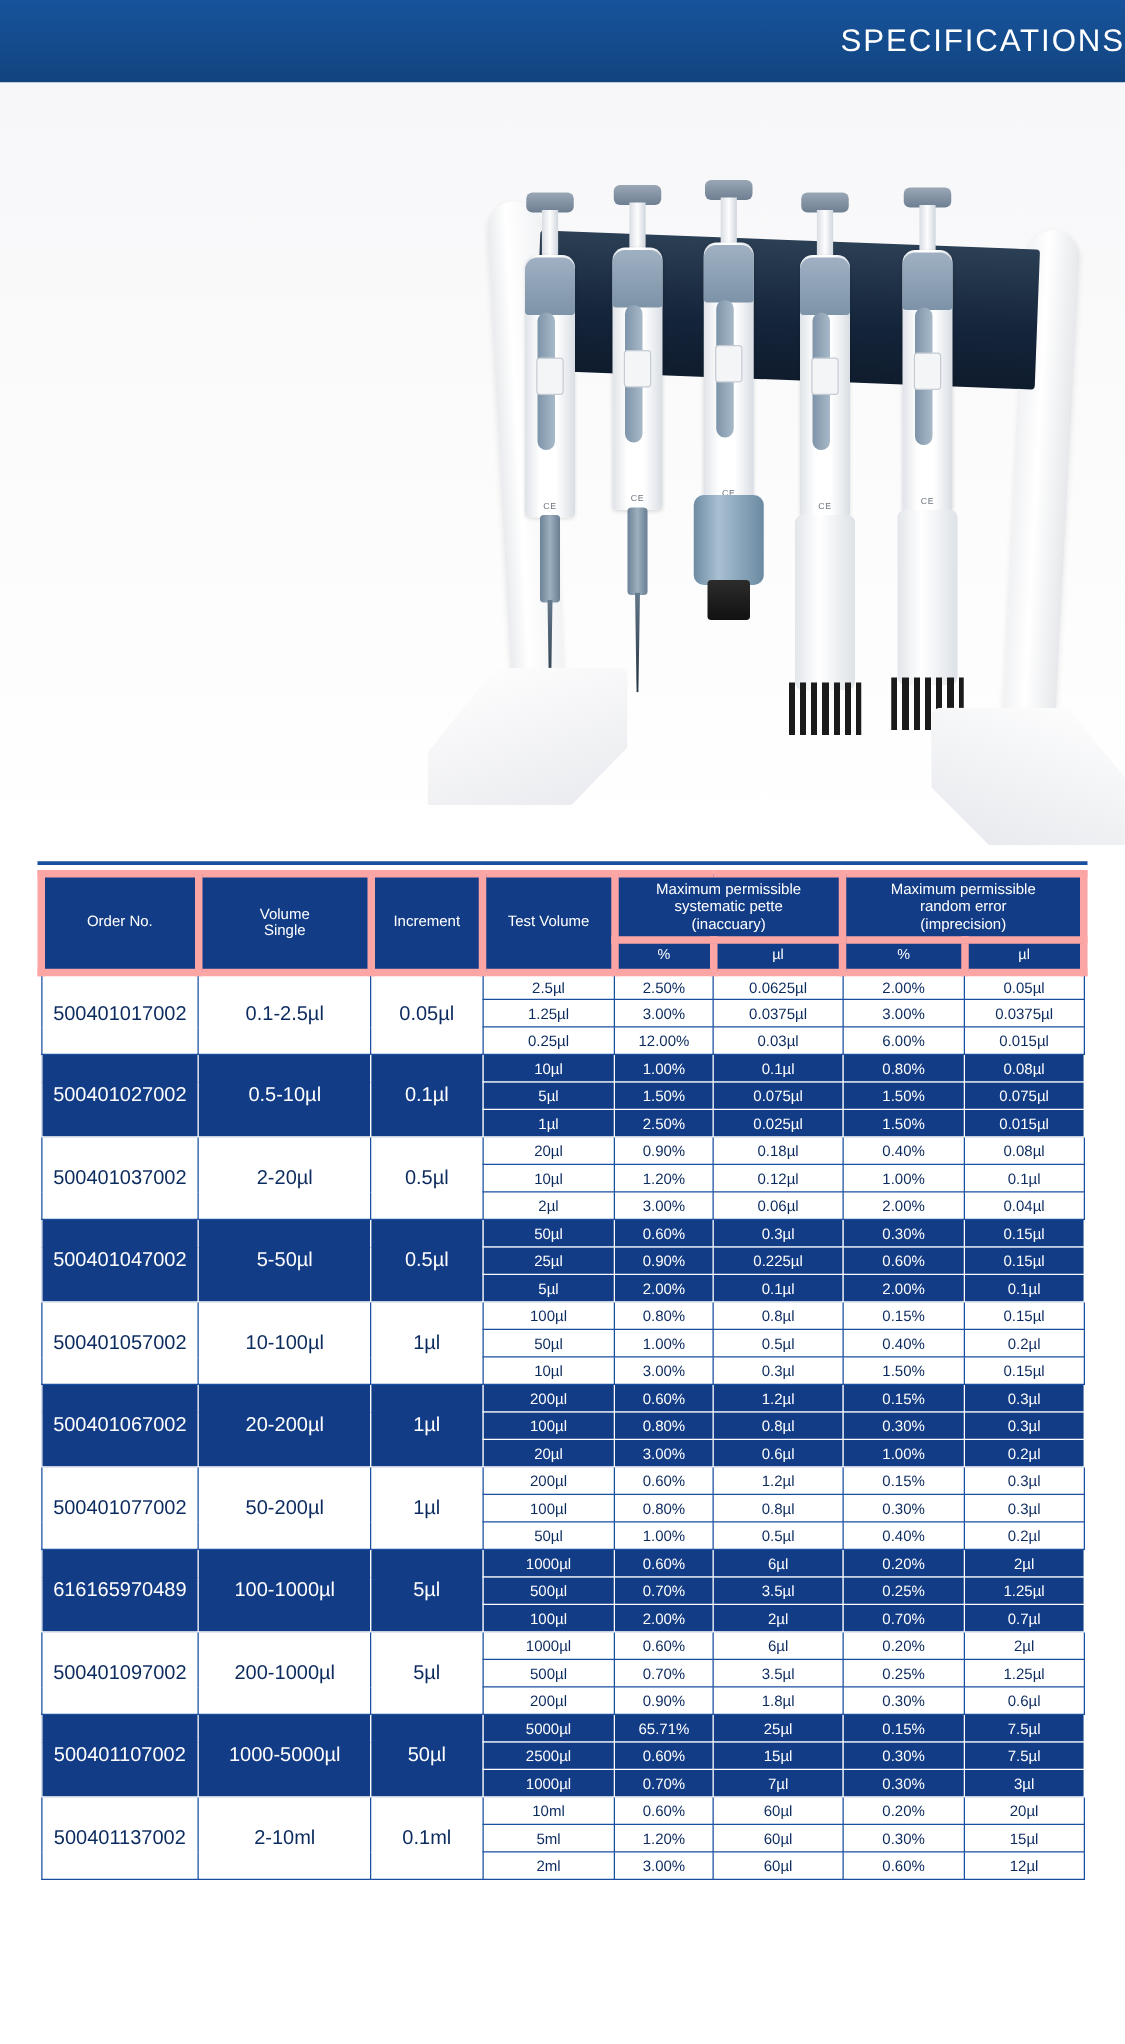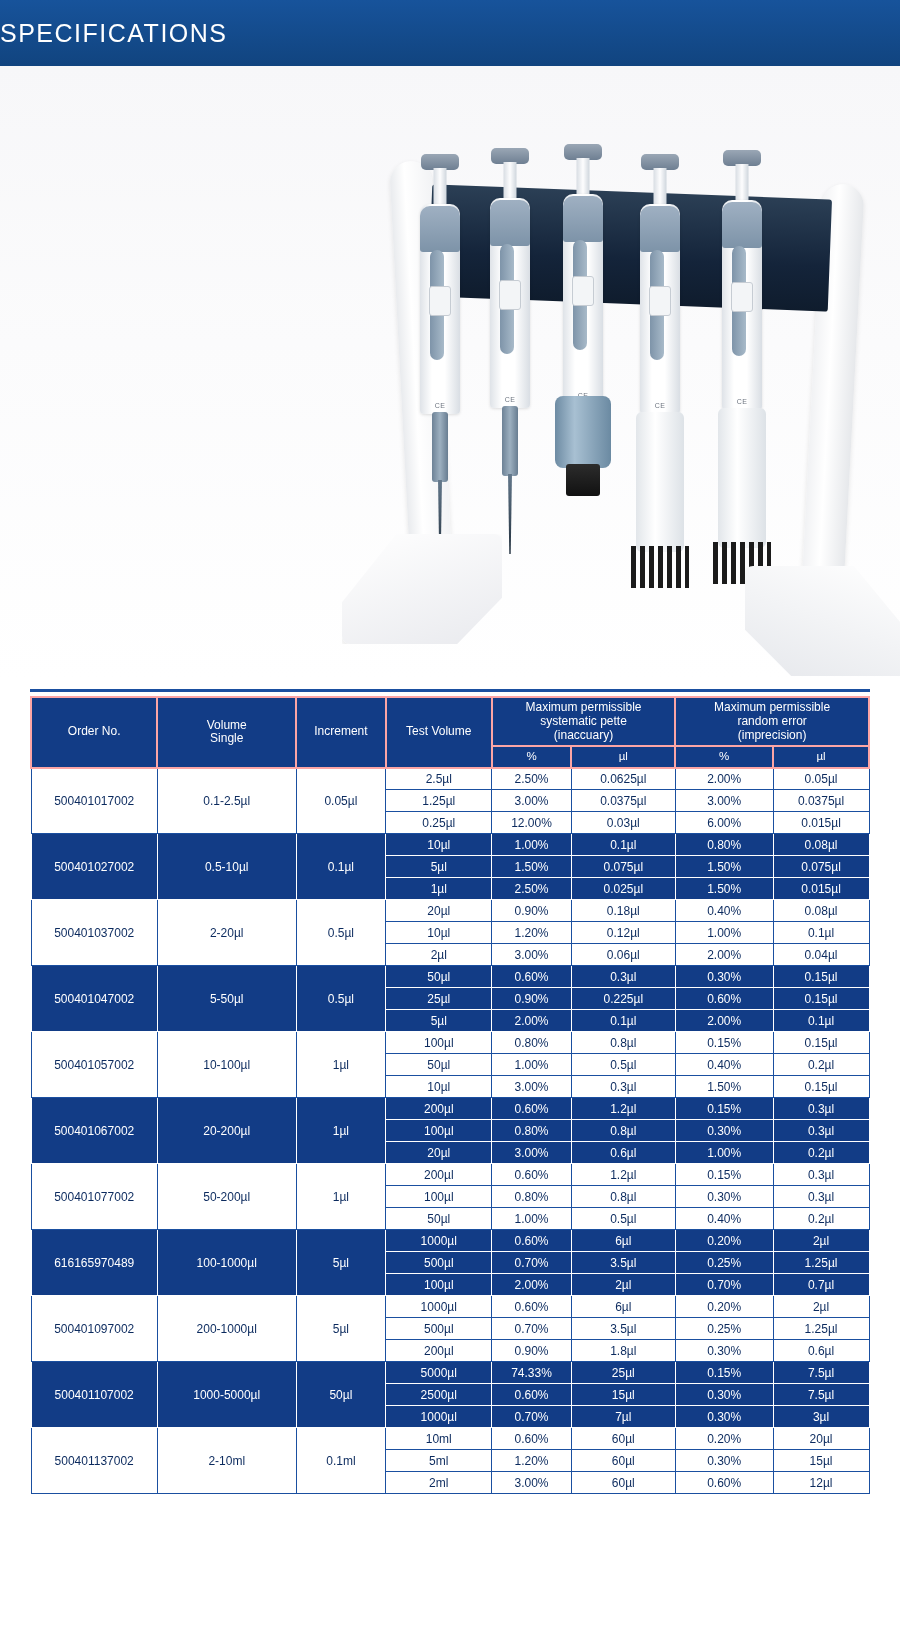--- a/index.html
+++ b/index.html
@@ -23,7 +23,7 @@
     background: linear-gradient(180deg,#17539b 0%,#11447f 100%);
     display: flex;
     align-items: center;
-    justify-content: flex-start;
+    justify-content: flex-end;
   }
   .banner-title {
     color: #ffffff;

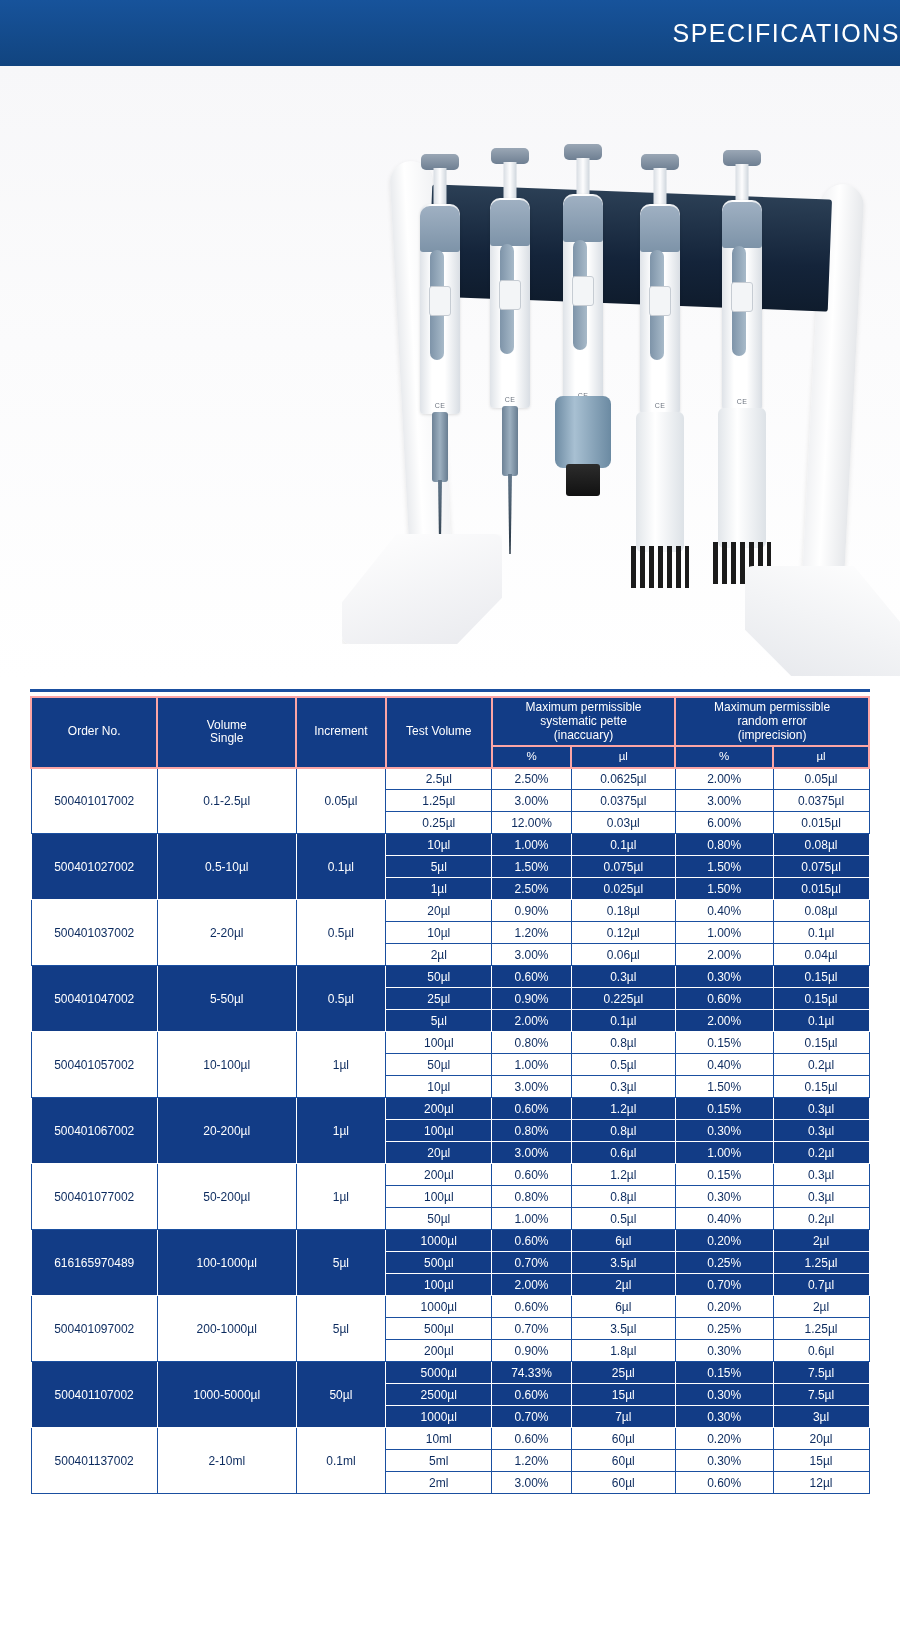--- a/index.html
+++ b/index.html
@@ -191,7 +191,7 @@
     background: #123c86;
     color: #ffffff;
     font-weight: 400;
-    border: 2px solid #fca5a5;
+    border: 6px solid #fca5a5;
     padding: 3px 2px;
     line-height: 1.15;
     text-align: center;

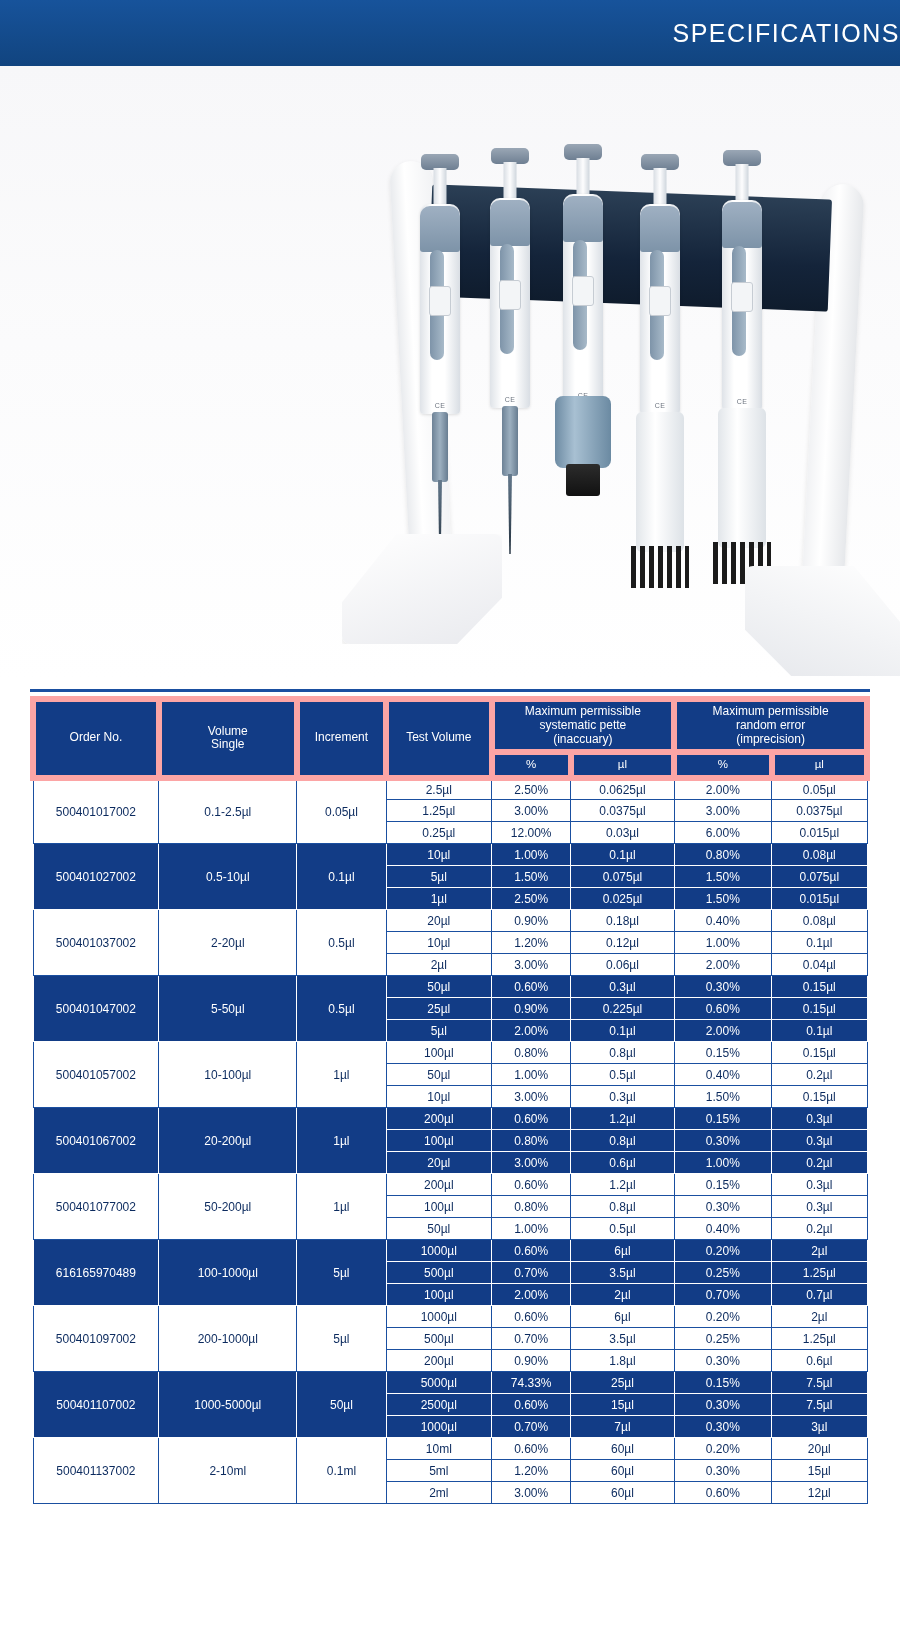--- a/index.html
+++ b/index.html
@@ -212,7 +212,7 @@
     border-color: #ffffff;
   }
   td.order, td.range, td.incr {
-    font-size: 12px;
+    font-size: 16px;
   }
   .col-order  { width: 124px; }
   .col-range  { width: 136px; }

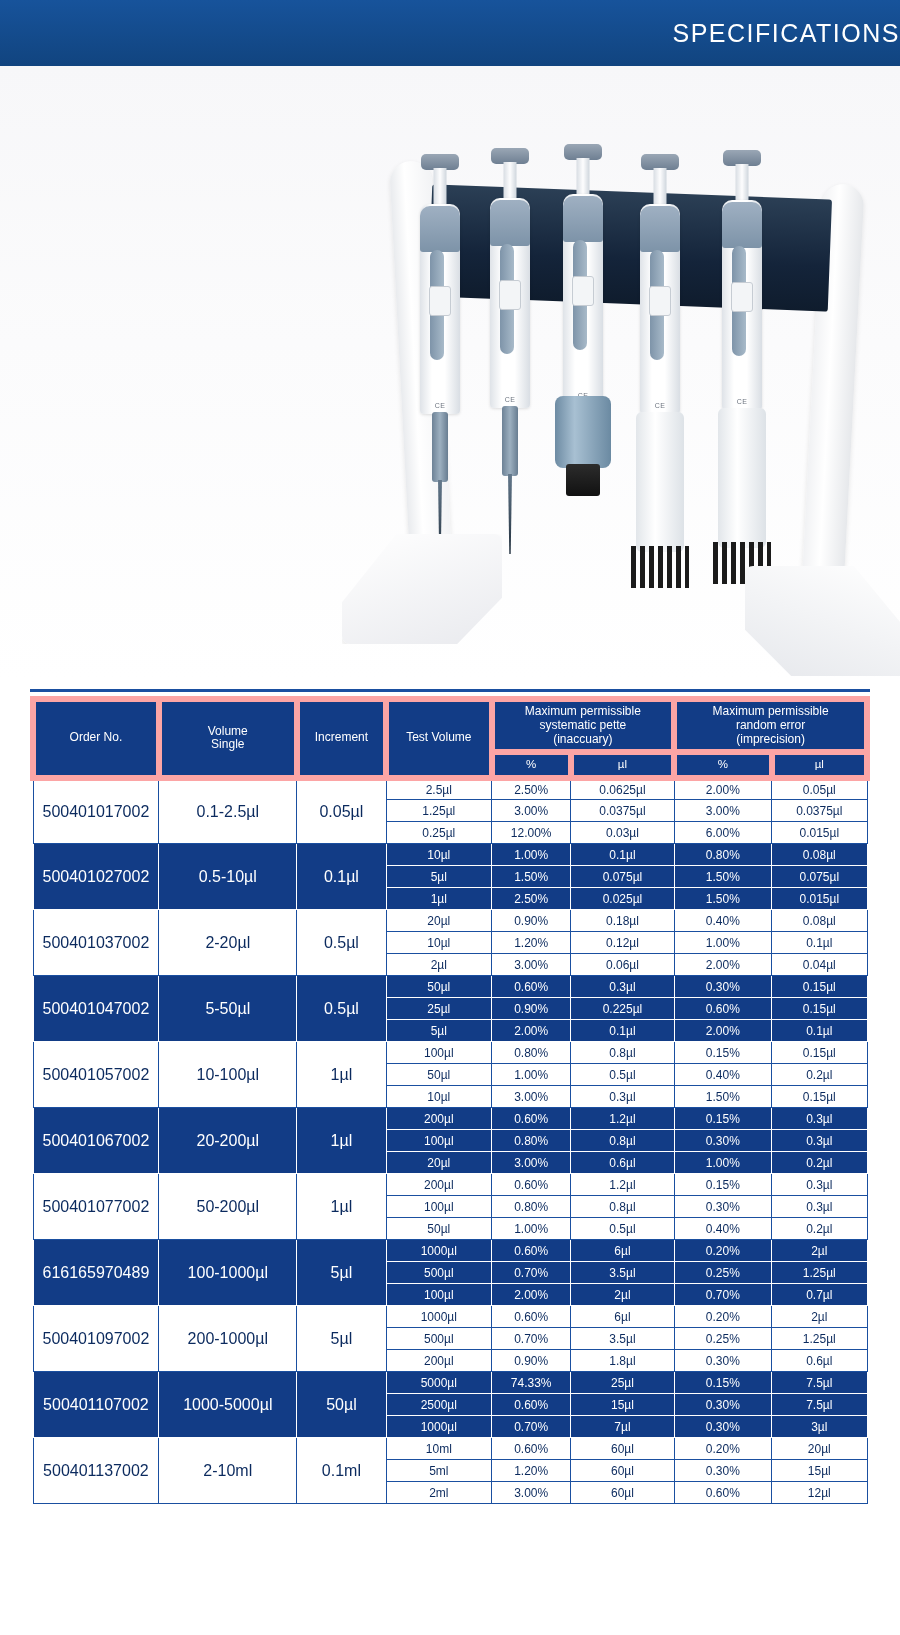--- a/index.html
+++ b/index.html
@@ -592,7 +592,7 @@
             <td class="range" rowspan="3">1000-5000µl</td>
             <td class="incr" rowspan="3">50µl</td>
             <td>5000µl</td>
-            <td>74.33%</td>
+            <td>65.71%</td>
             <td>25µl</td>
             <td>0.15%</td>
             <td>7.5µl</td>

